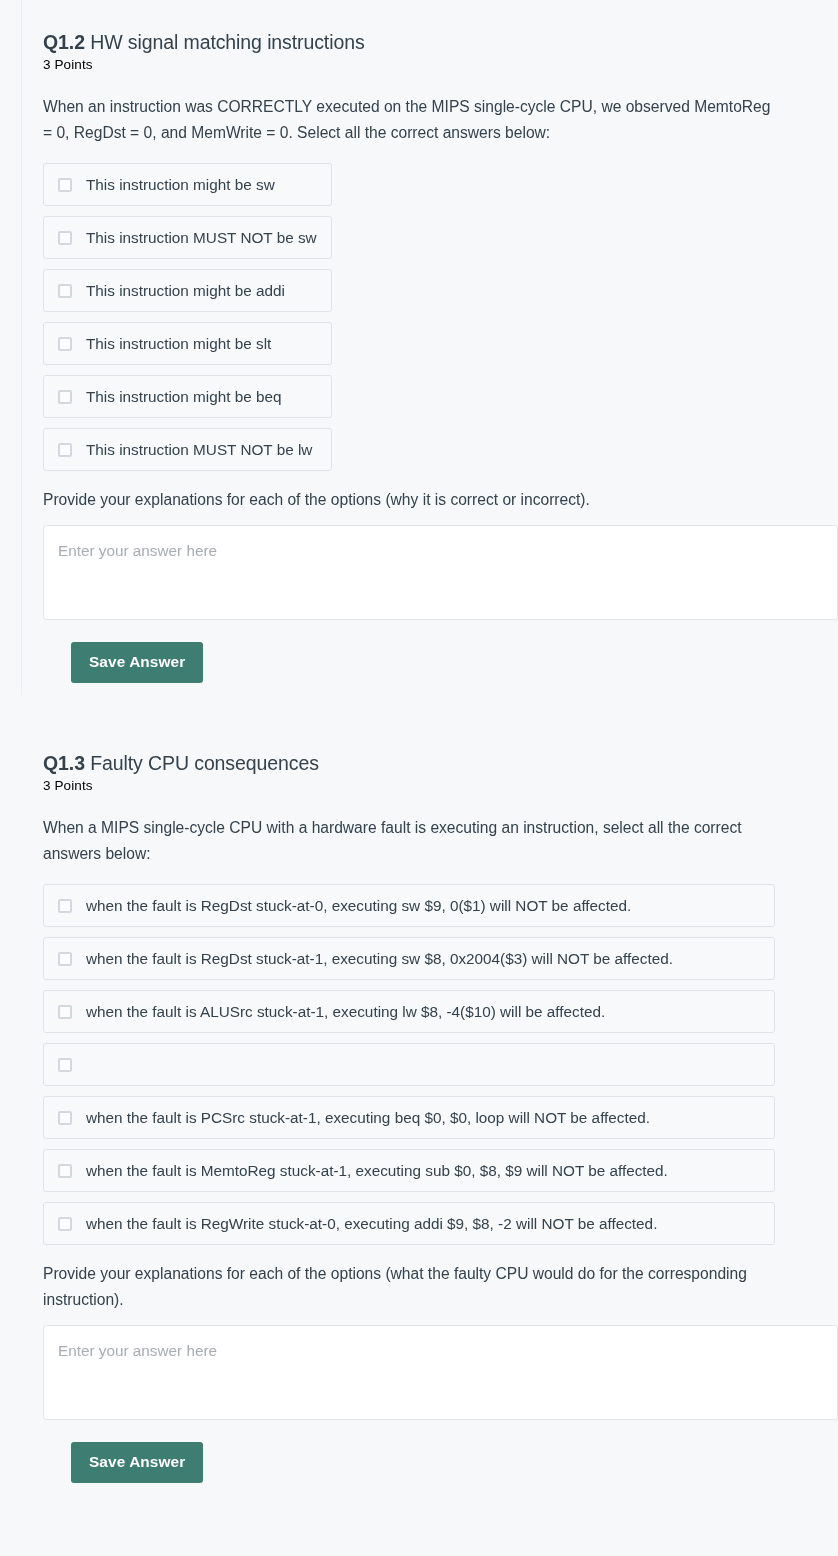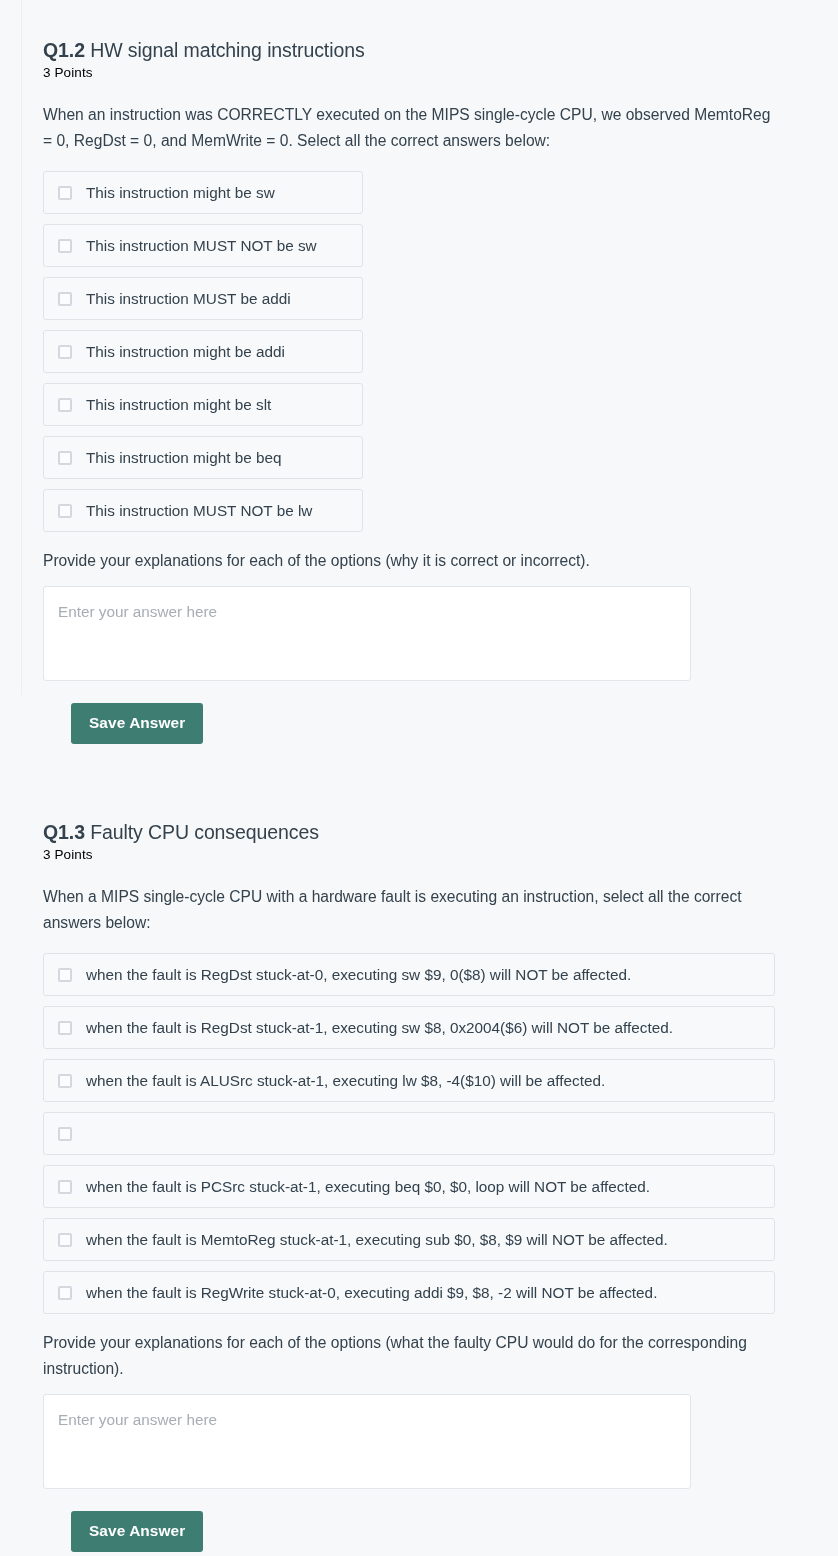--- a/index.html
+++ b/index.html
@@ -34,7 +34,7 @@
     line-height: 26px;
     font-weight: 400;
     color: #33424d;
-    margin: 15px 0 2px 0;
+    margin: 7px 0 2px 0;
     letter-spacing: -0.1px;
   }
   .q-title .q-num {

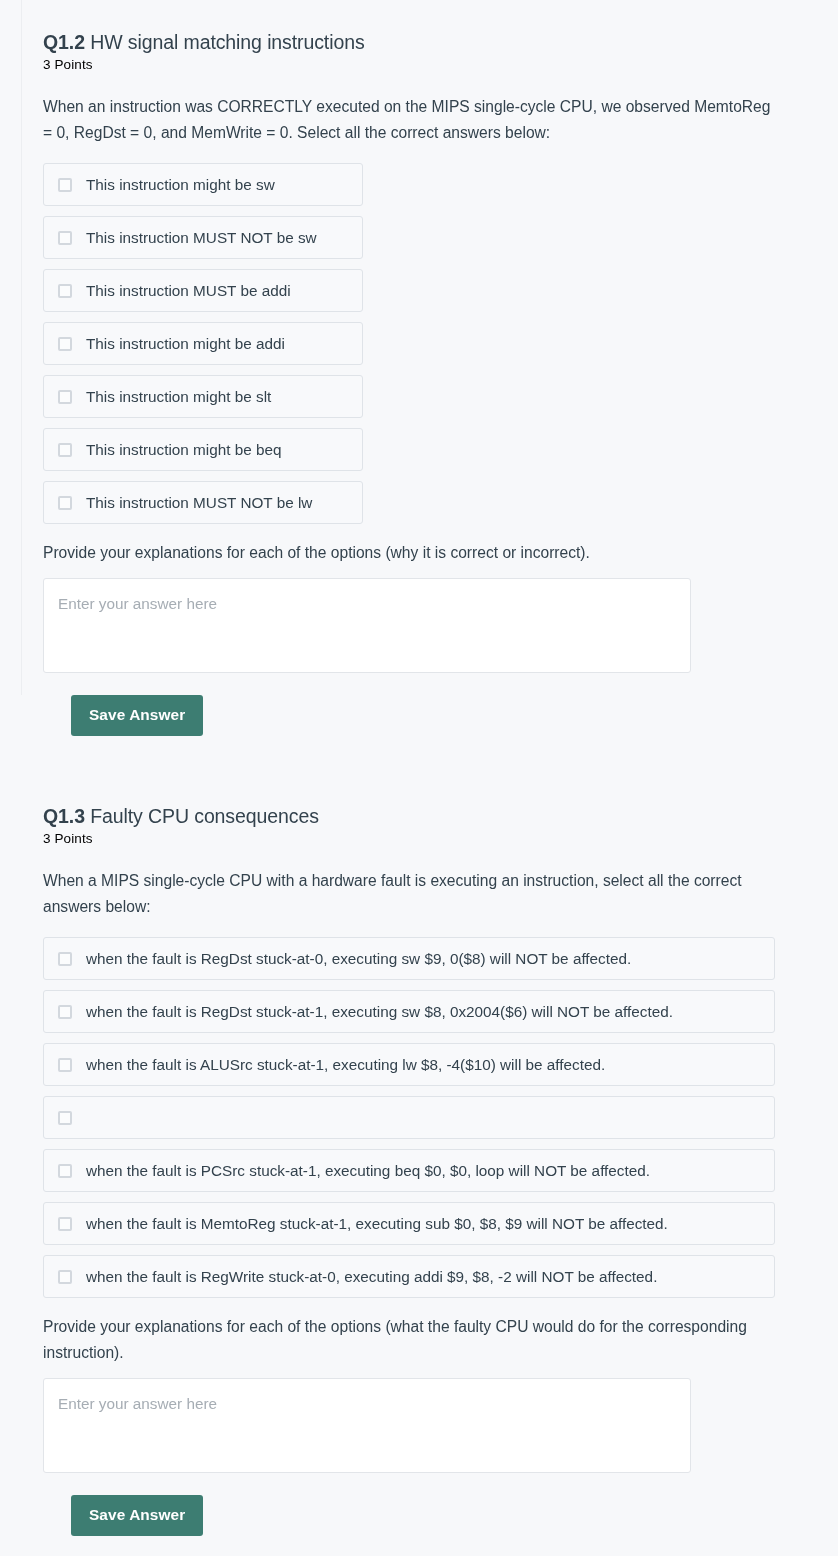--- a/index.html
+++ b/index.html
@@ -67,7 +67,7 @@
     margin-bottom: 10px;
     cursor: pointer;
   }
-  .options.narrow .option { width: 320px; text-align: center; }
+  .options.narrow .option { width: 289px; text-align: center; }
   .options.wide .option  { width: 732px; }
 
   .cbox {

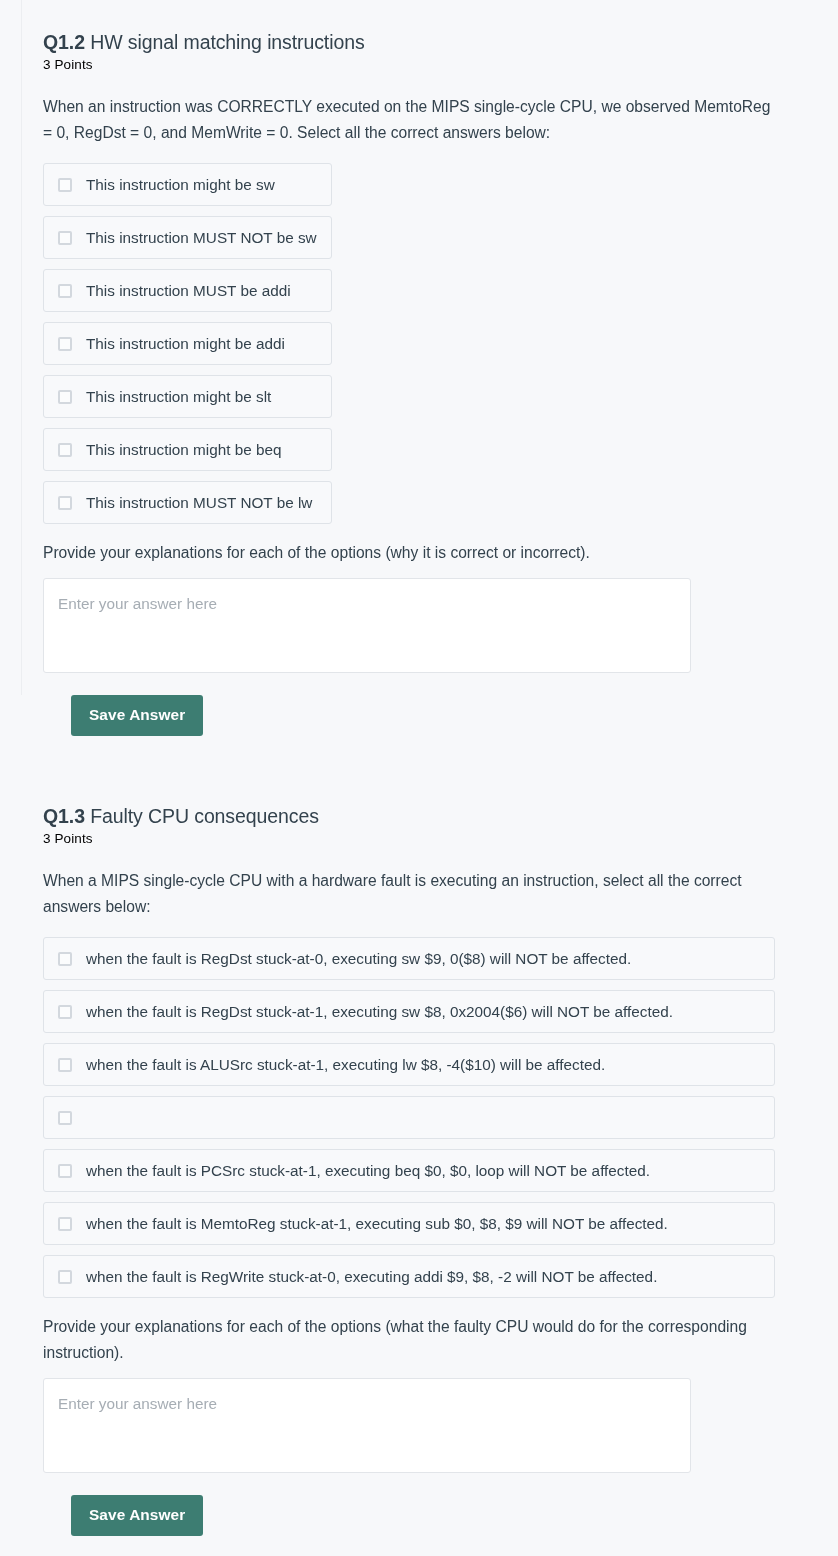--- a/index.html
+++ b/index.html
@@ -155,10 +155,6 @@
       </div>
       <div class="option">
         <span class="cbox"></span>
-        <span class="option-label">This instruction MUST be addi</span>
-      </div>
-      <div class="option">
-        <span class="cbox"></span>
         <span class="option-label">This instruction might be addi</span>
       </div>
       <div class="option">

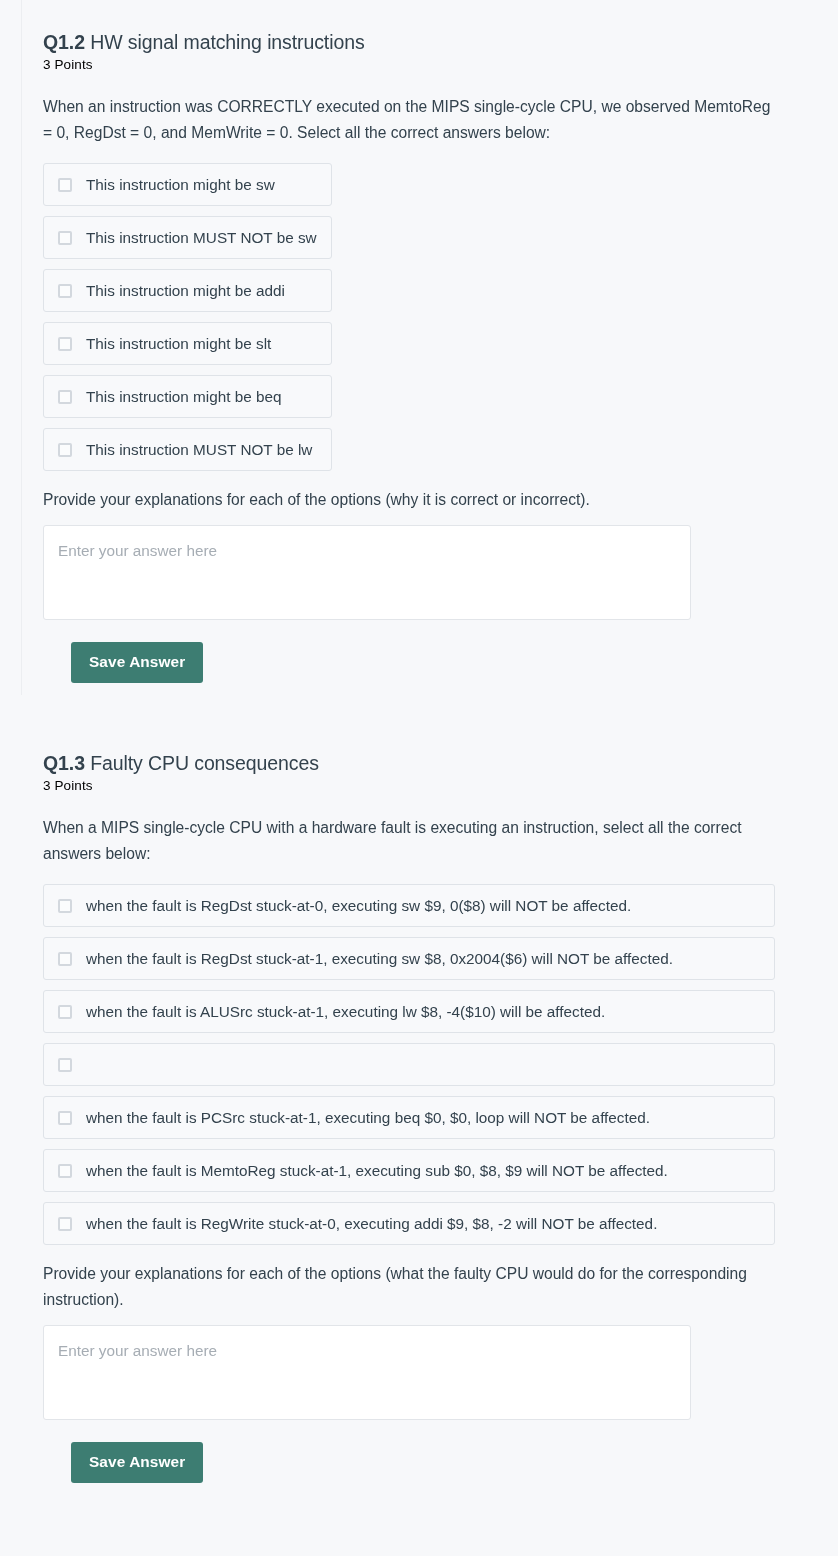--- a/index.html
+++ b/index.html
@@ -95,7 +95,7 @@
     max-width: 730px;
   }
   .answer-box {
-    width: 648px;
+    width: 795px;
     height: 95px;
     background: #ffffff;
     border: 1px solid #e2e5e9;

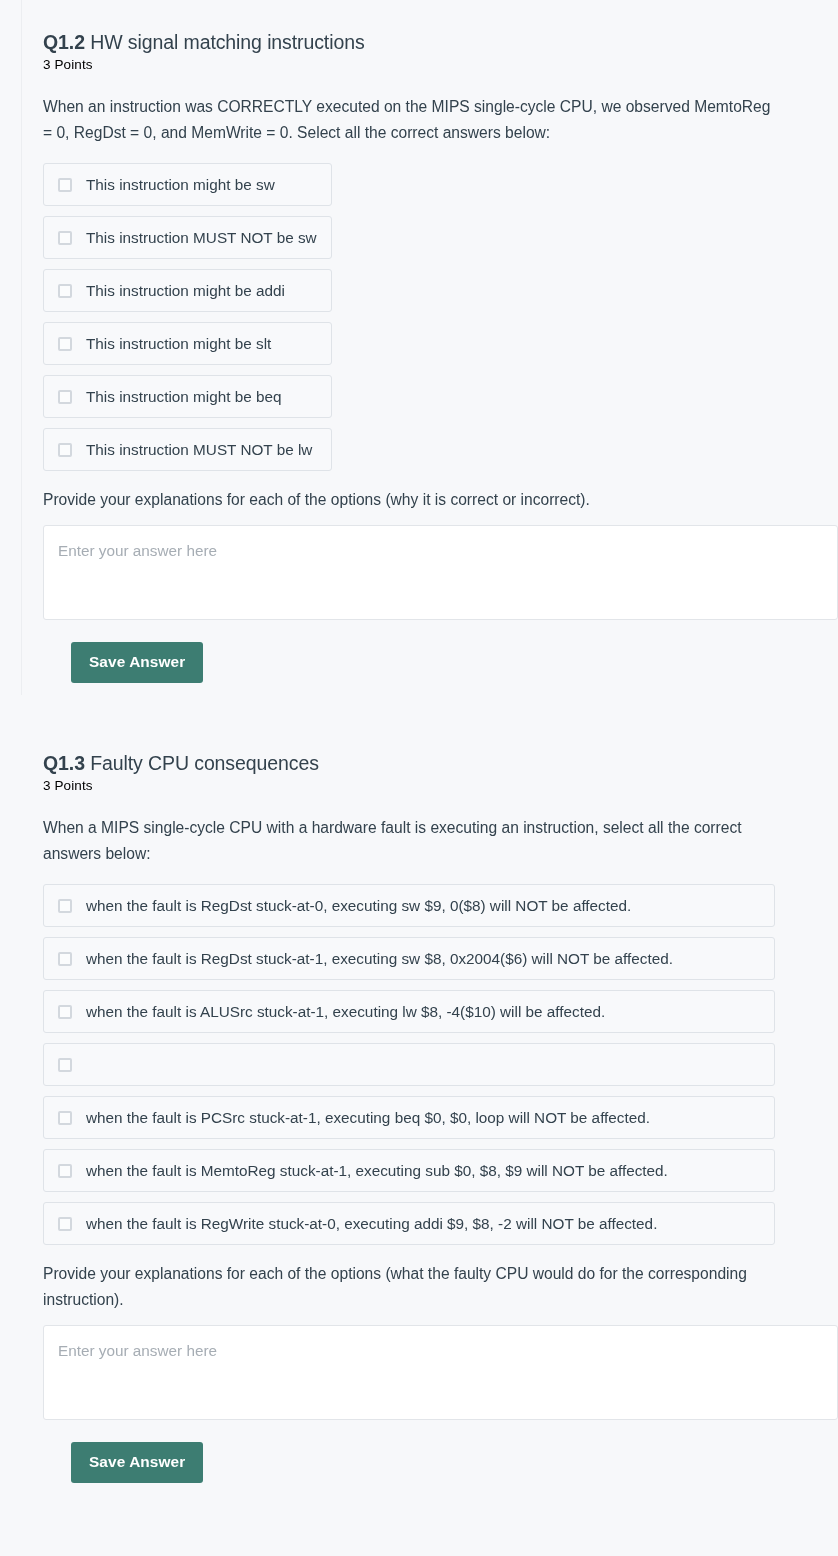--- a/index.html
+++ b/index.html
@@ -193,7 +193,7 @@
     <div class="options wide">
       <div class="option">
         <span class="cbox"></span>
-        <span class="option-label">when the fault is RegDst stuck-at-0, executing sw $9, 0($8) will NOT be affected.</span>
+        <span class="option-label">when the fault is RegDst stuck-at-0, executing sw $9, 0($1) will NOT be affected.</span>
       </div>
       <div class="option">
         <span class="cbox"></span>

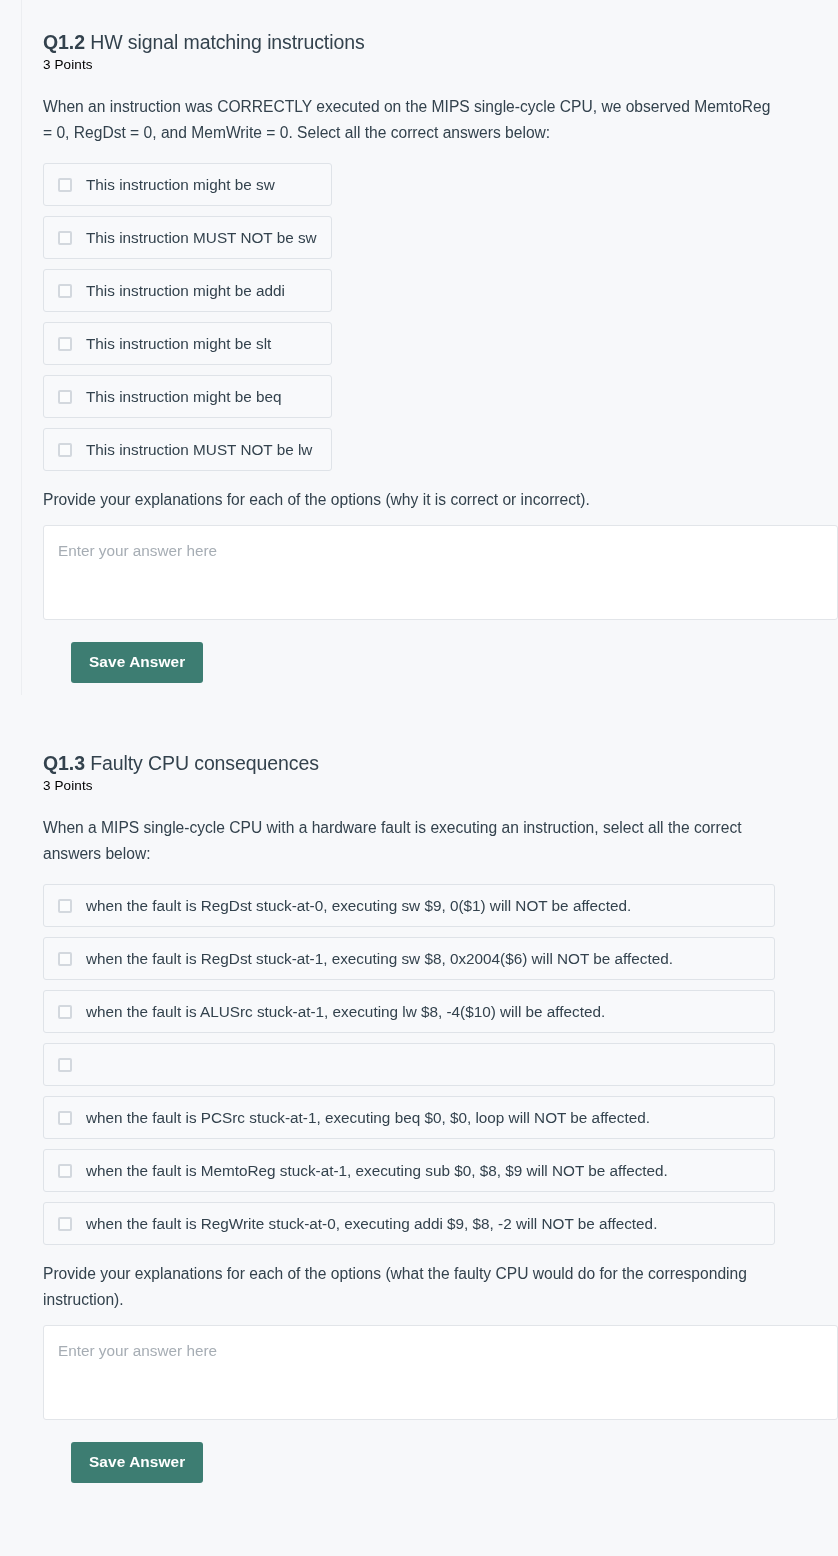--- a/index.html
+++ b/index.html
@@ -197,7 +197,7 @@
       </div>
       <div class="option">
         <span class="cbox"></span>
-        <span class="option-label">when the fault is RegDst stuck-at-1, executing sw $8, 0x2004($6) will NOT be affected.</span>
+        <span class="option-label">when the fault is RegDst stuck-at-1, executing sw $8, 0x2004($3) will NOT be affected.</span>
       </div>
       <div class="option">
         <span class="cbox"></span>

